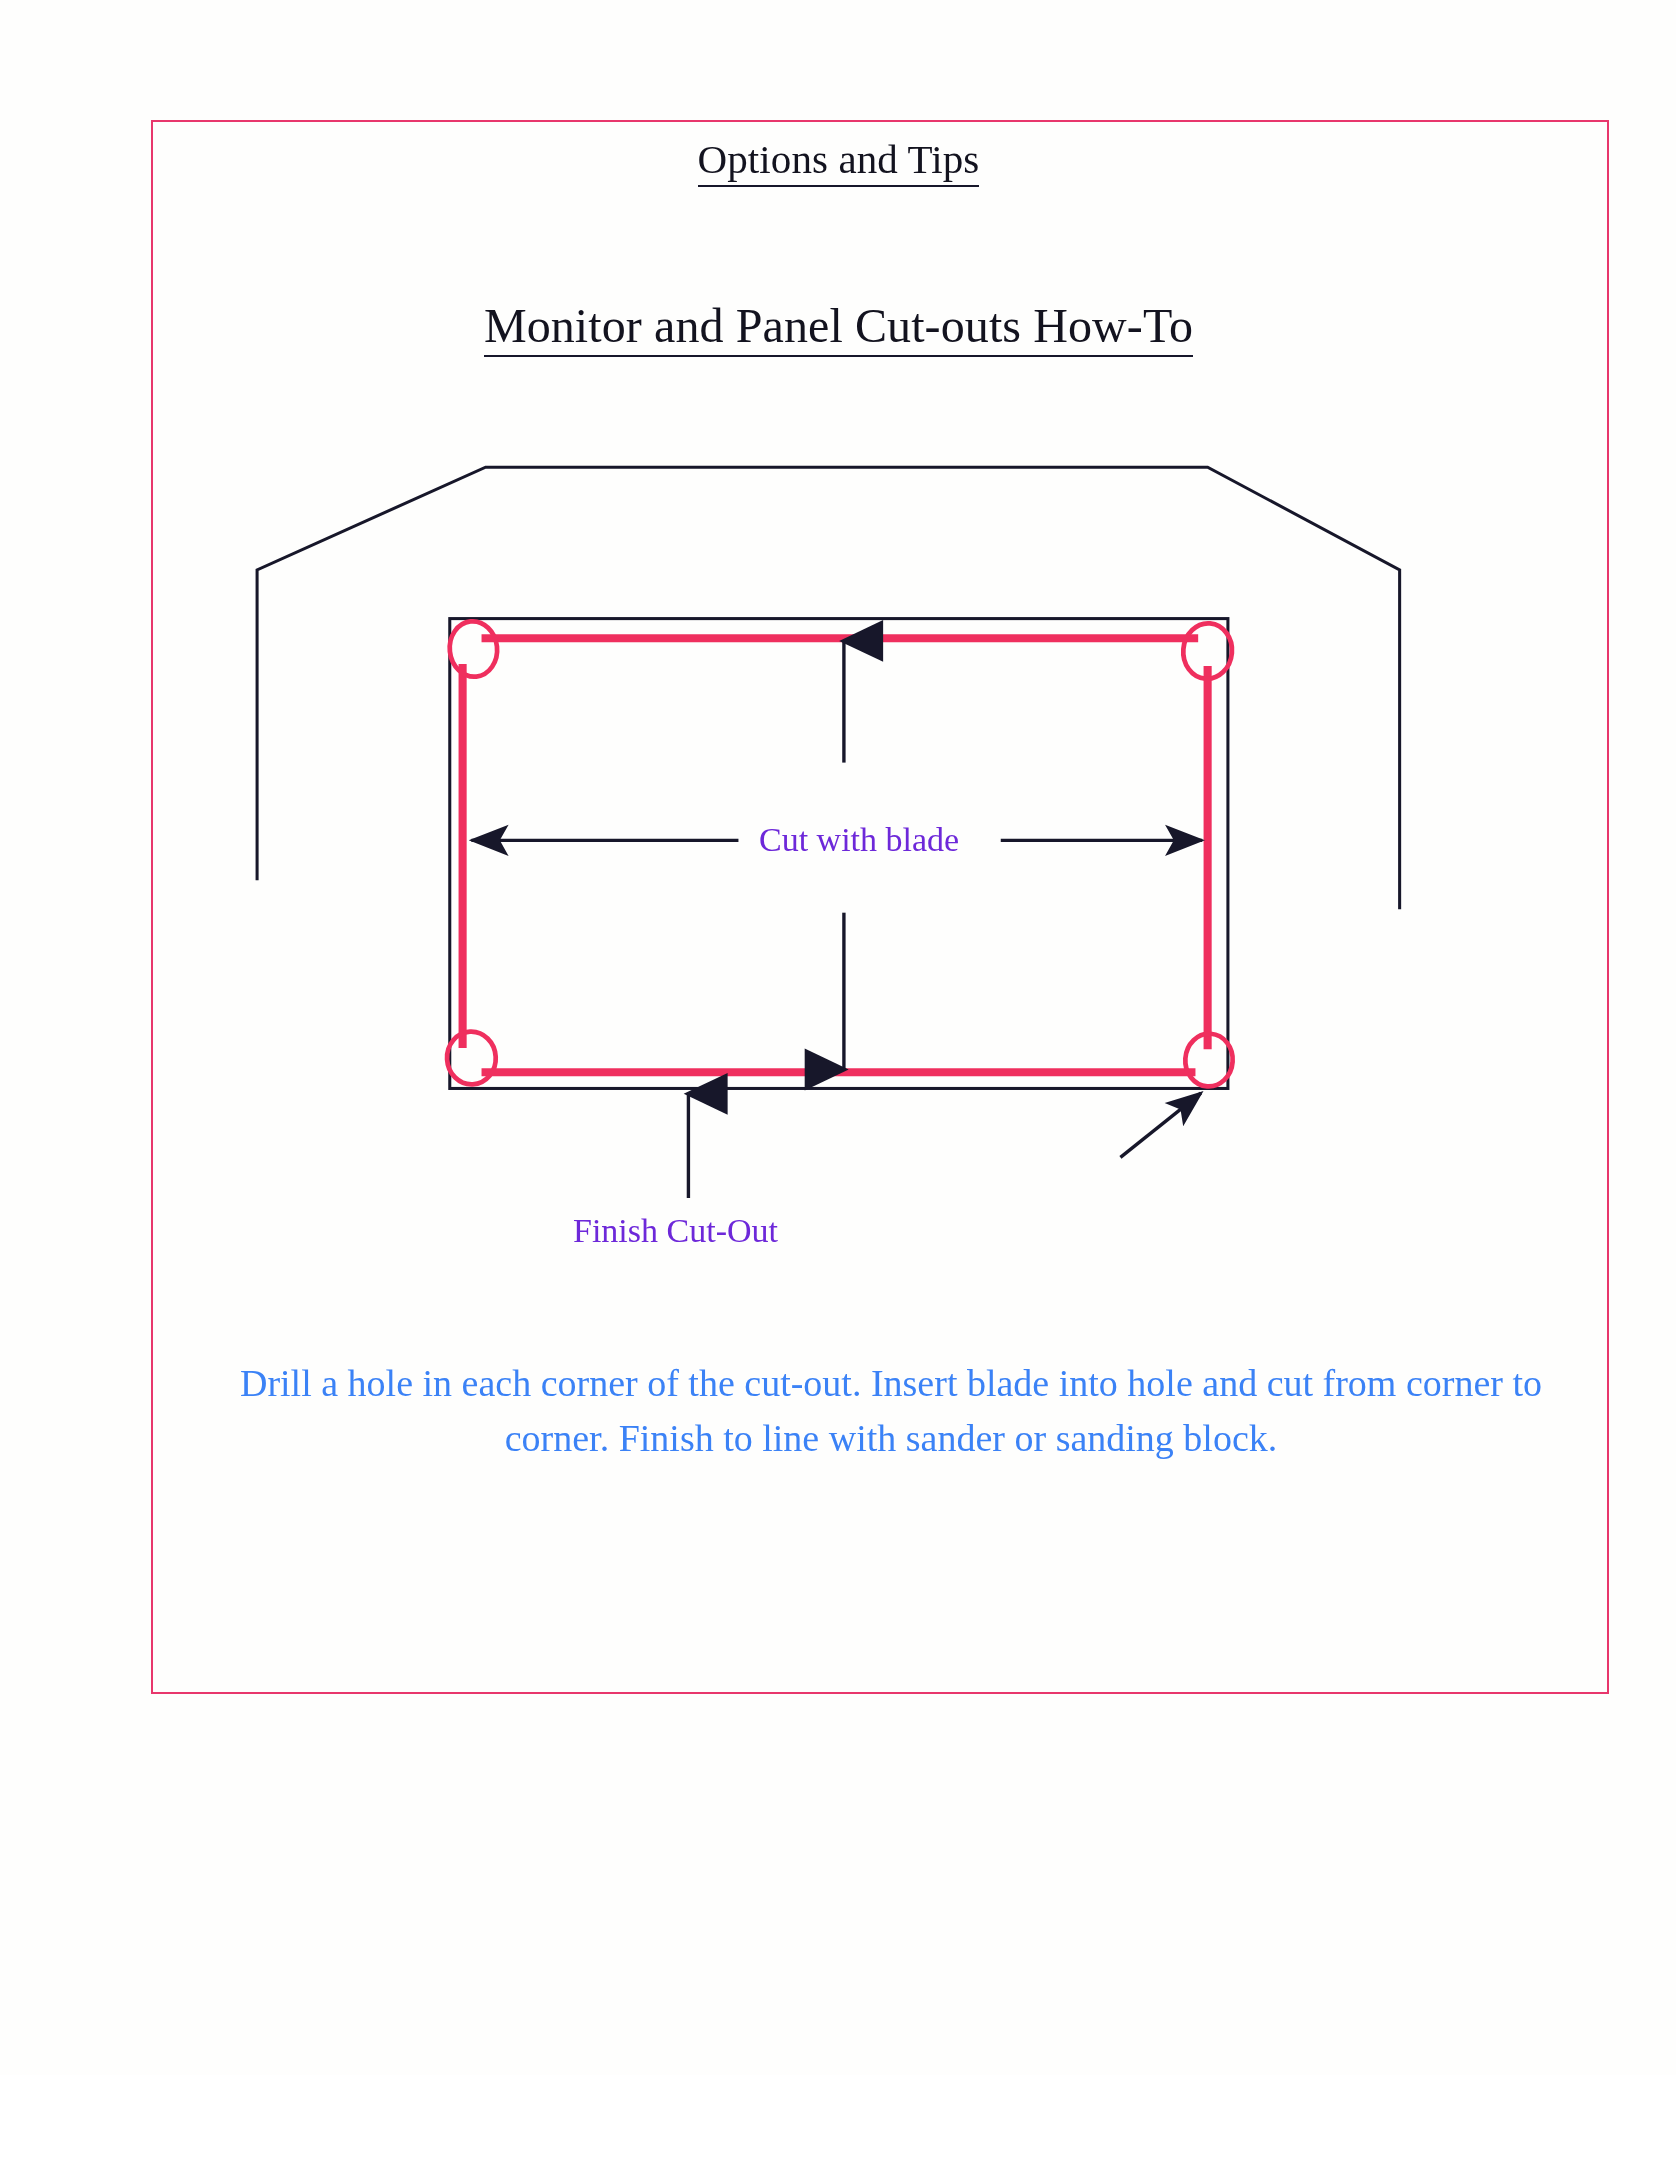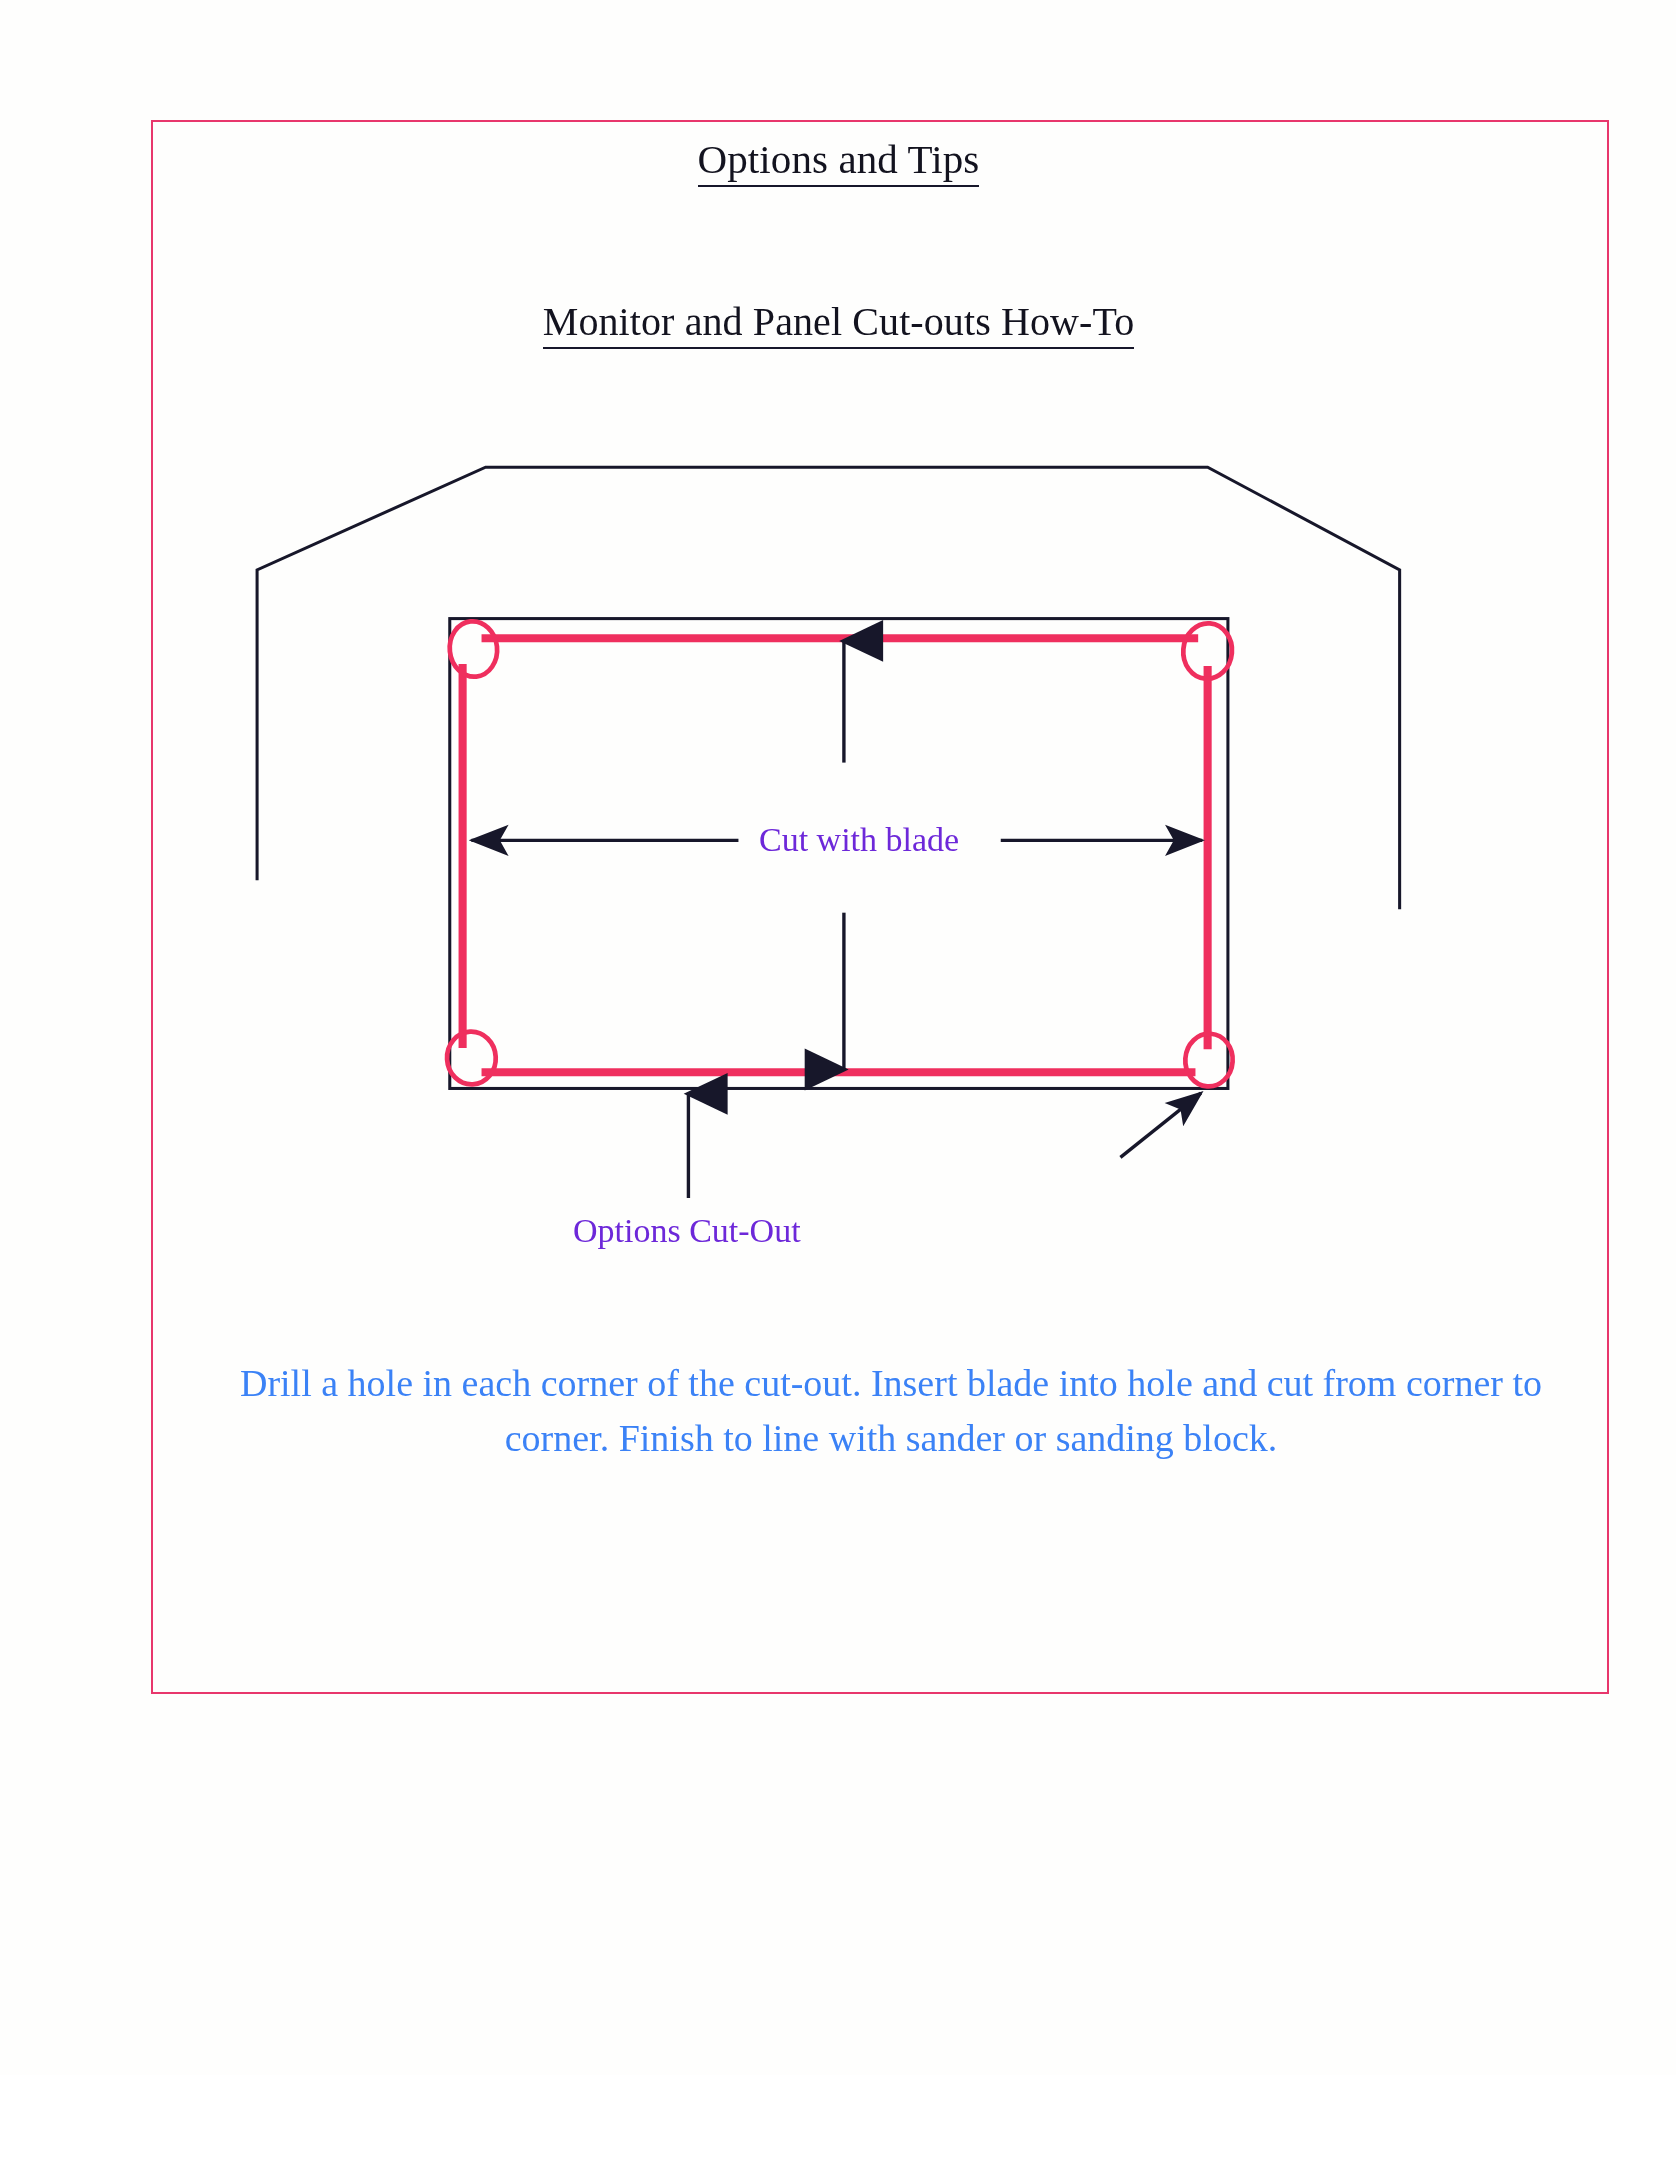--- a/index.html
+++ b/index.html
@@ -60,7 +60,7 @@
     left: 0;
     top: 298px;
     width: 1677px;
-    font-size: 40px;
+    font-size: 48px;
     letter-spacing: 0.1px;
   }
 

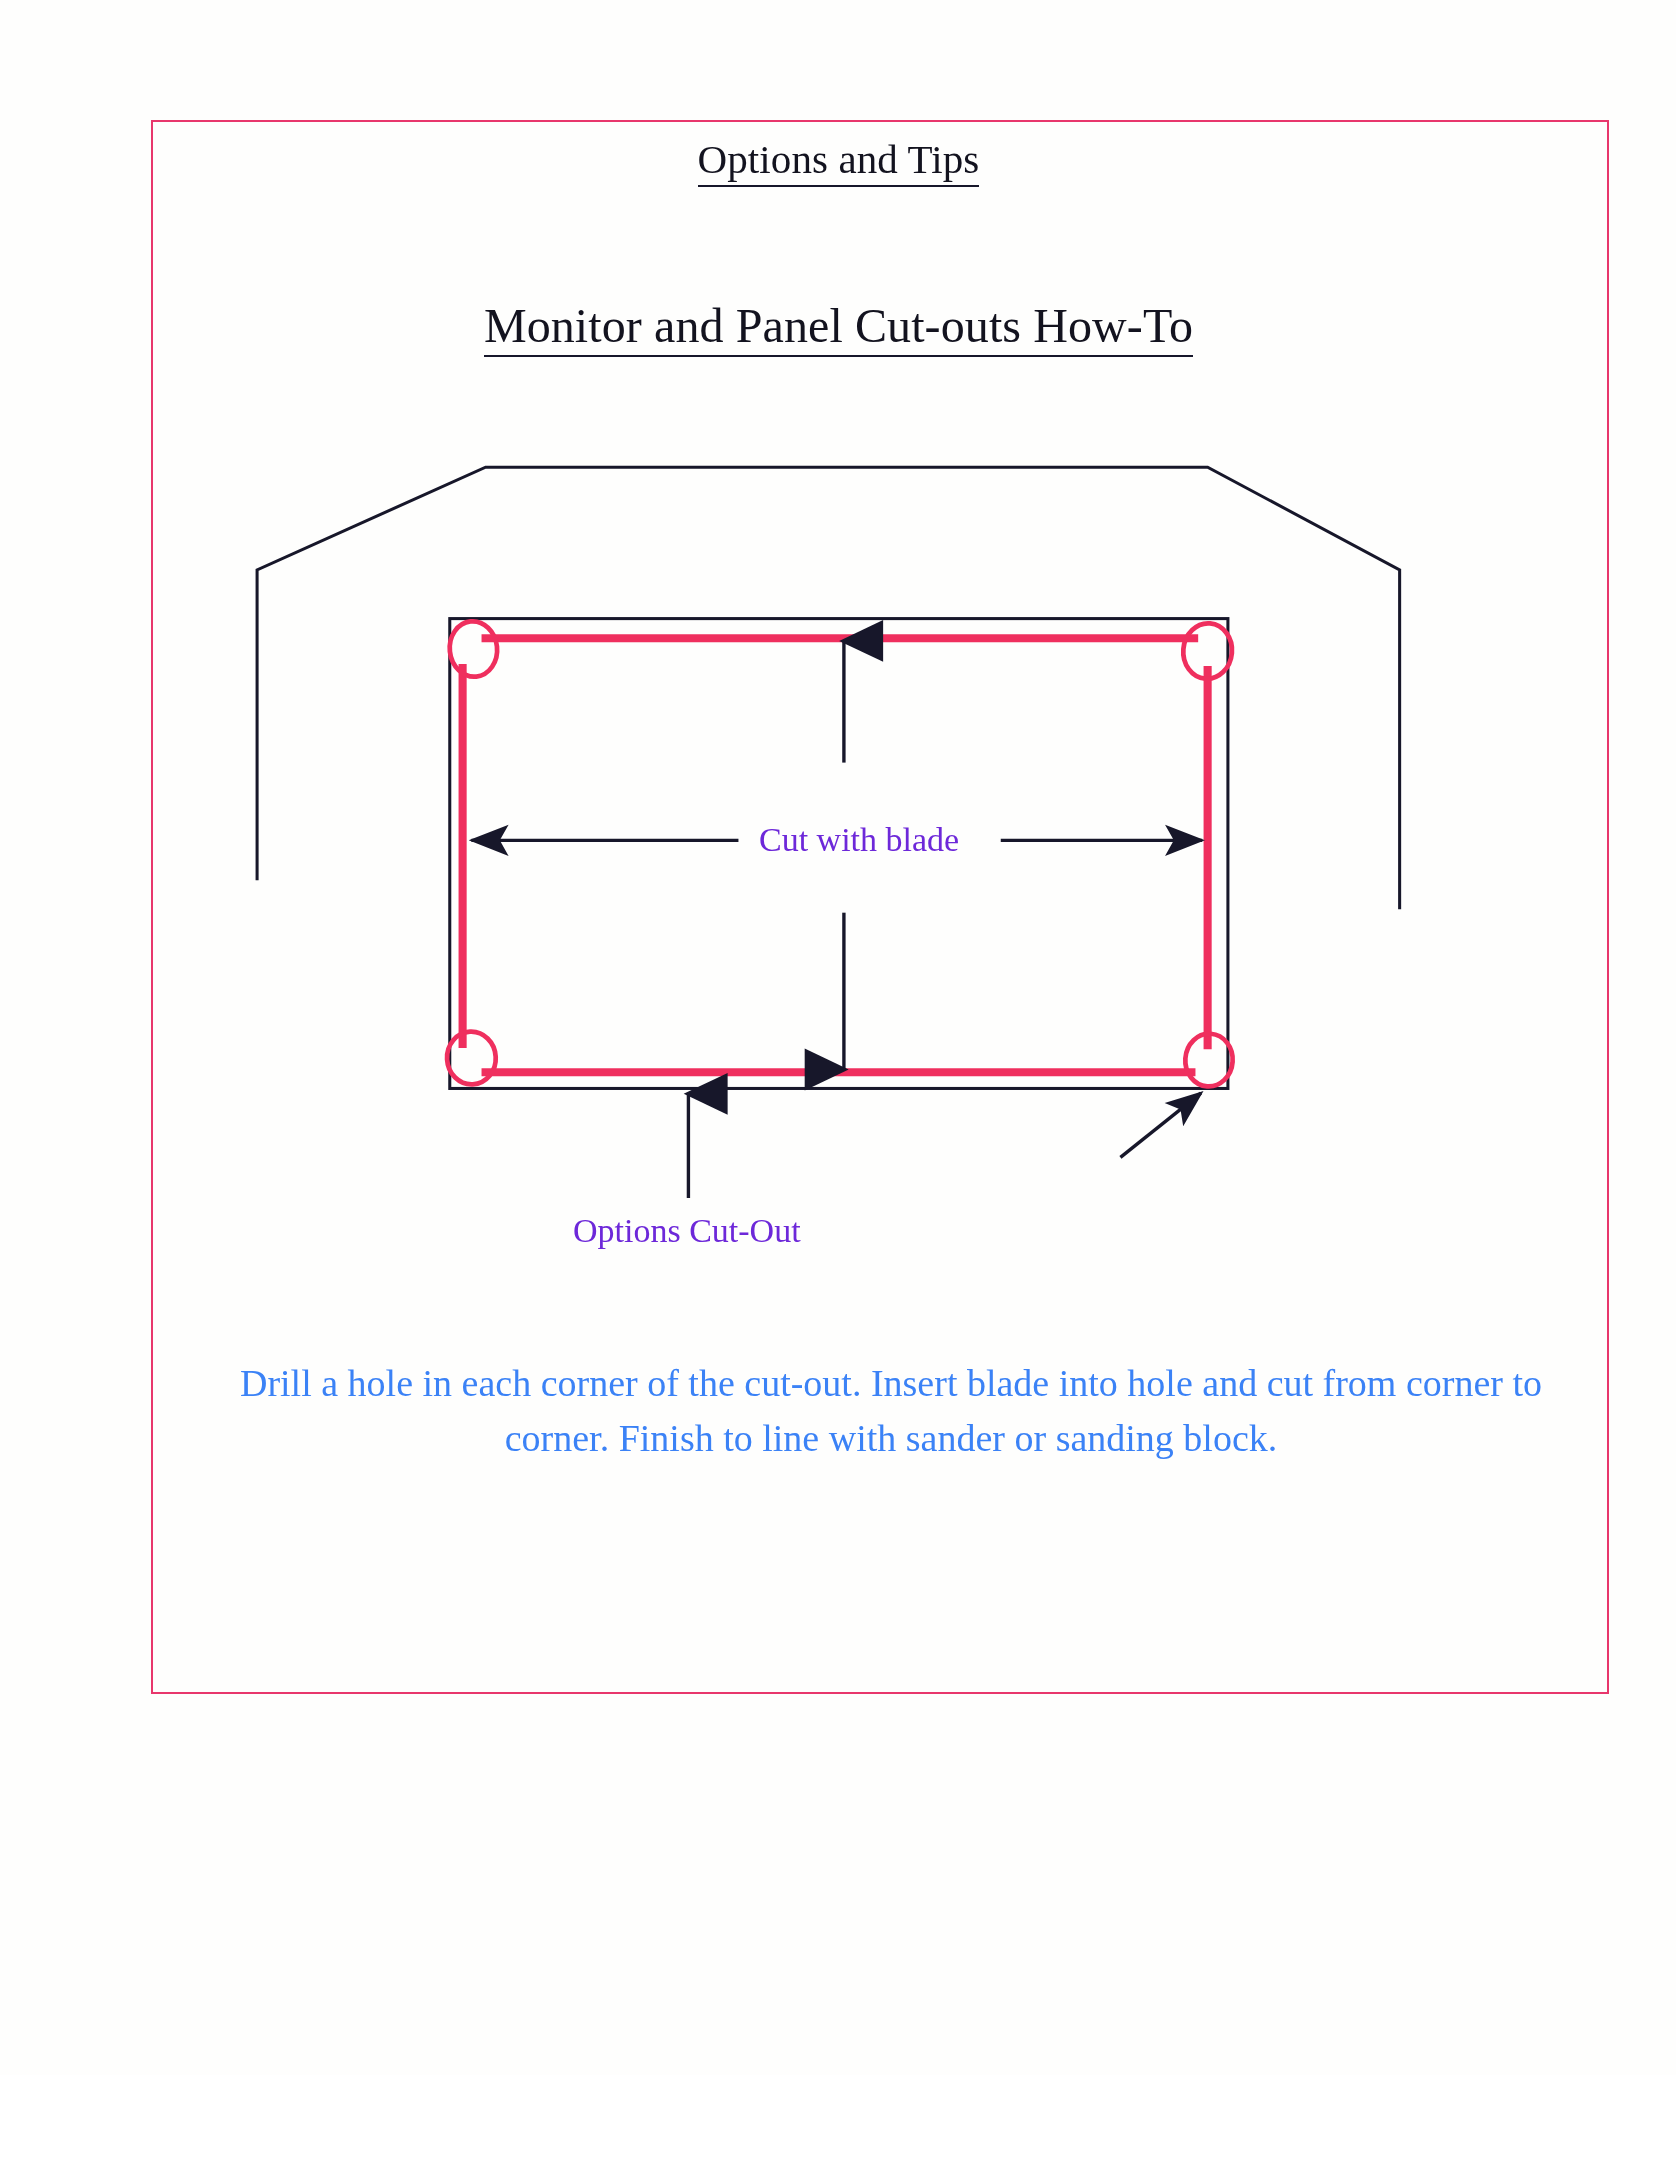--- a/index.html
+++ b/index.html
@@ -188,7 +188,7 @@
 
   <div class="dlabel" id="label-cut-with-blade">Cut with blade</div>
 
-  <div class="dlabel" id="label-monitor-cutout">Options Cut-Out</div>
+  <div class="dlabel" id="label-monitor-cutout">Finish Cut-Out</div>
 
 
   <div id="body-paragraph">Drill a hole in each corner of the cut-out. Insert blade into hole and cut from corner to corner. Finish to line with sander or sanding block.</div>

